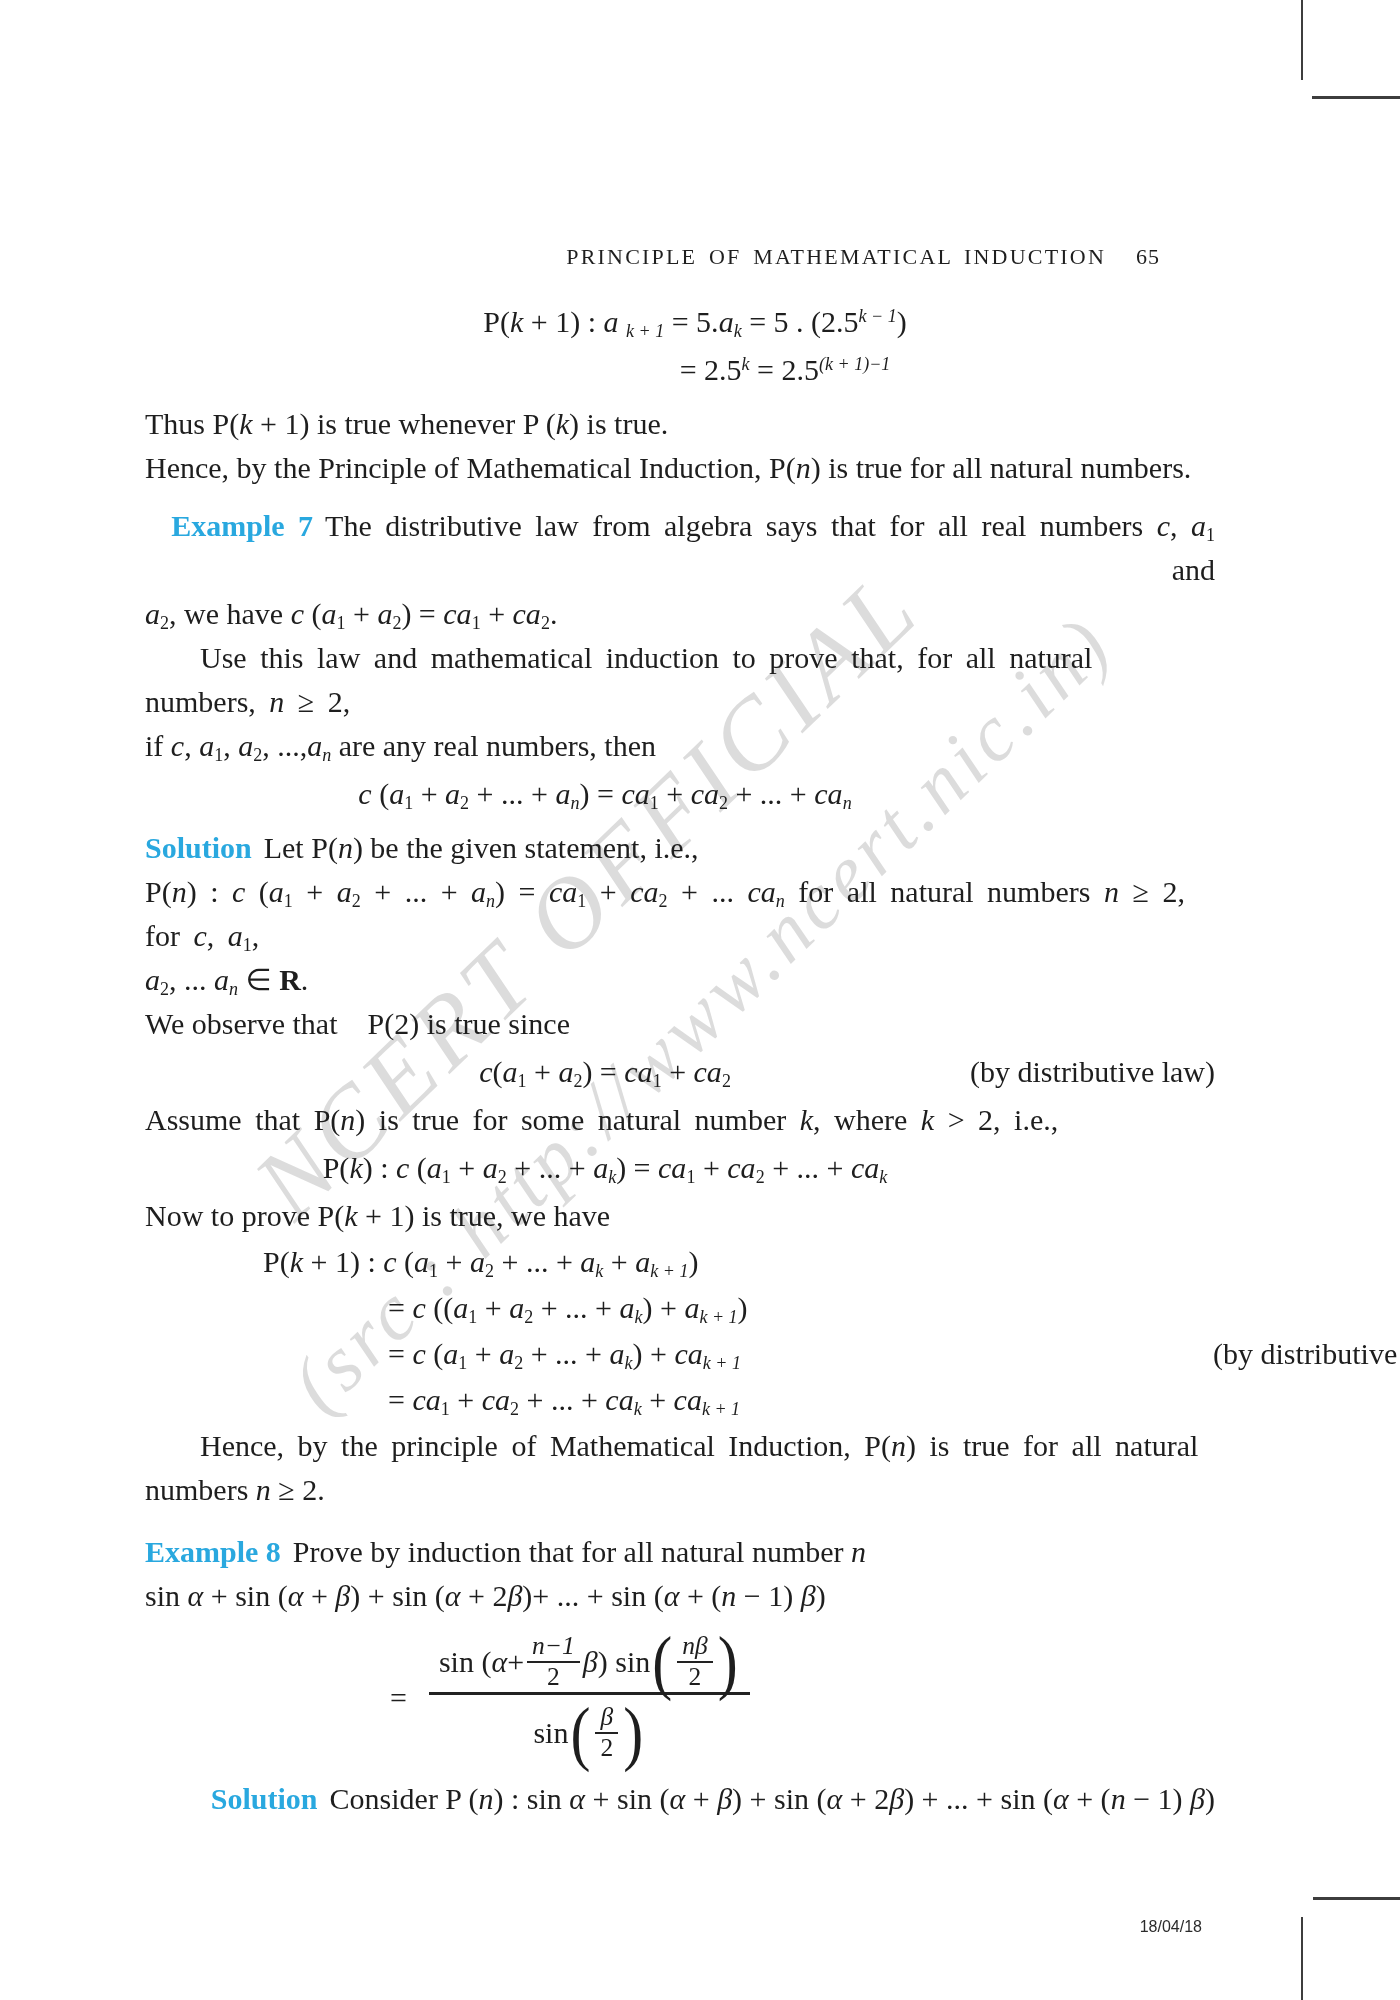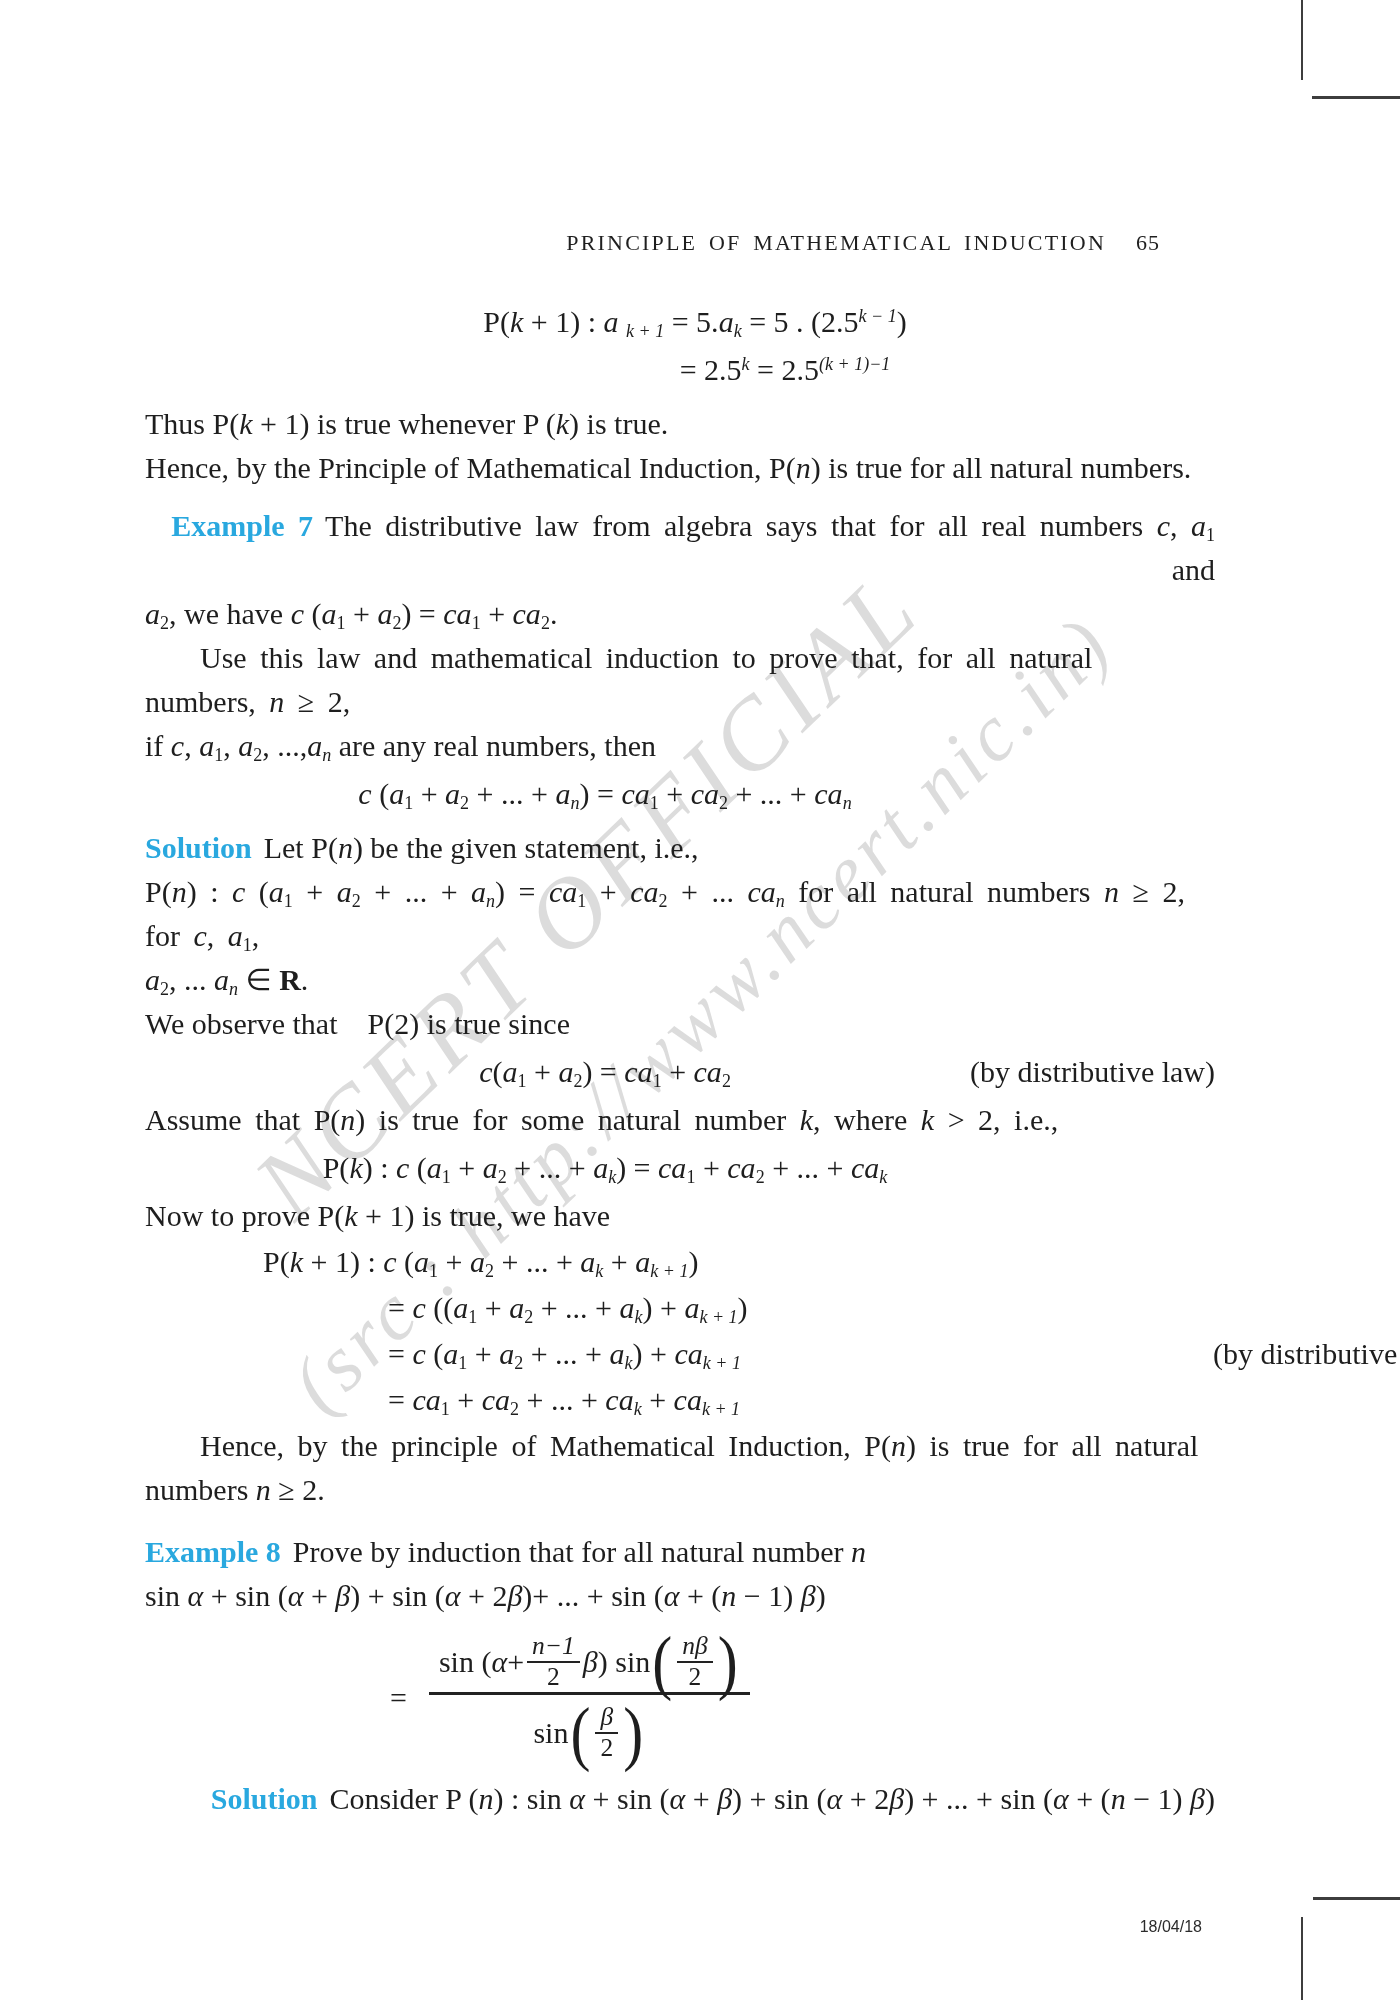--- a/index.html
+++ b/index.html
@@ -22,7 +22,7 @@
   .wm2{font-size:80px;letter-spacing:5px;margin-top:62px;}
 
   
-  .page-header{position:absolute;top:230px;right:240px;font-size:22px;letter-spacing:2.2px;
+  .page-header{position:absolute;top:244px;right:240px;font-size:22px;letter-spacing:2.2px;
     word-spacing:4px;color:#1f1f1f;white-space:nowrap;}
   .page-header .pagenum{margin-left:30px;letter-spacing:1px;}
   .page-footer{position:absolute;top:1918px;right:198px;

